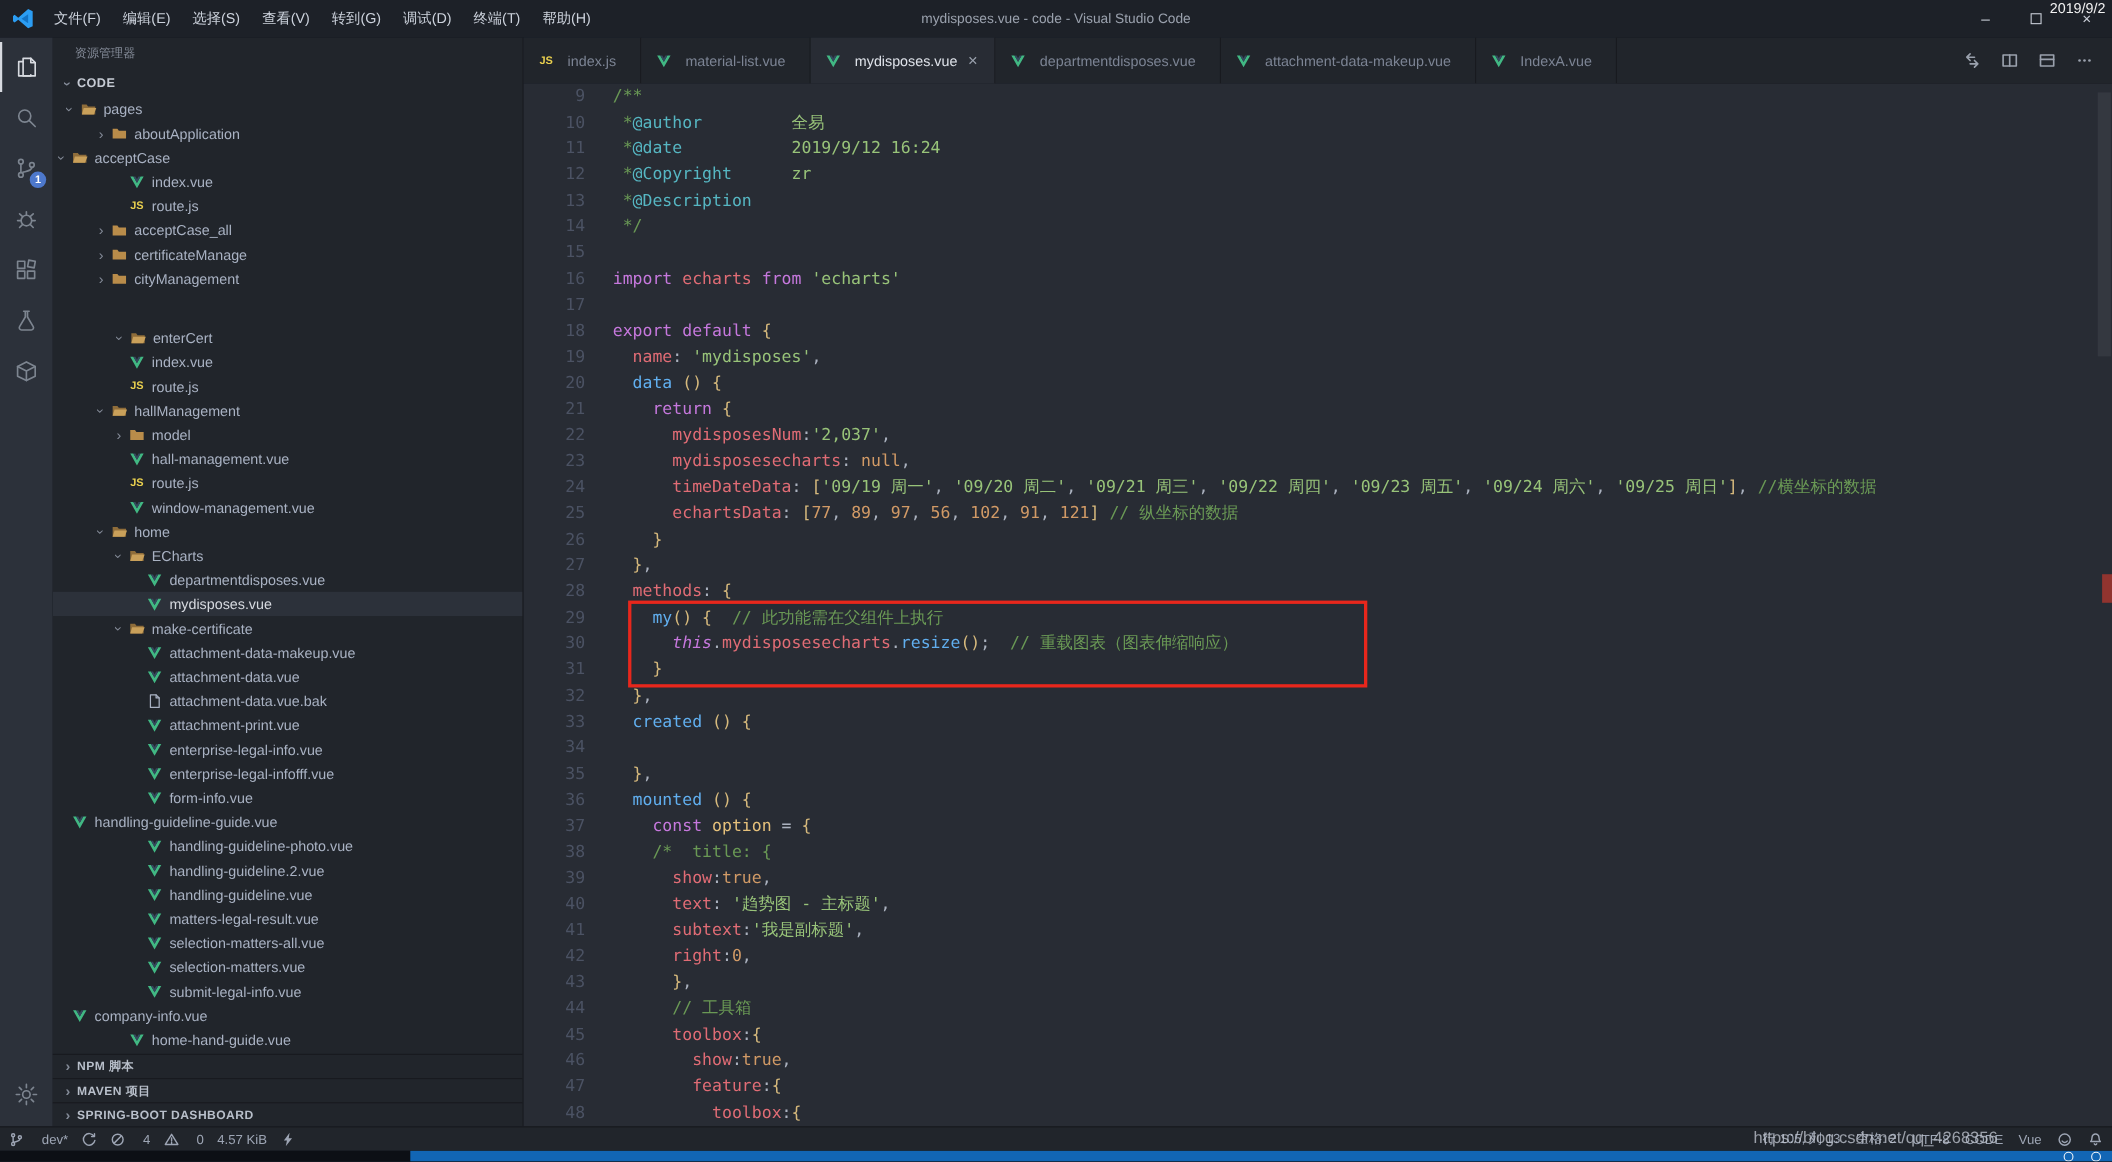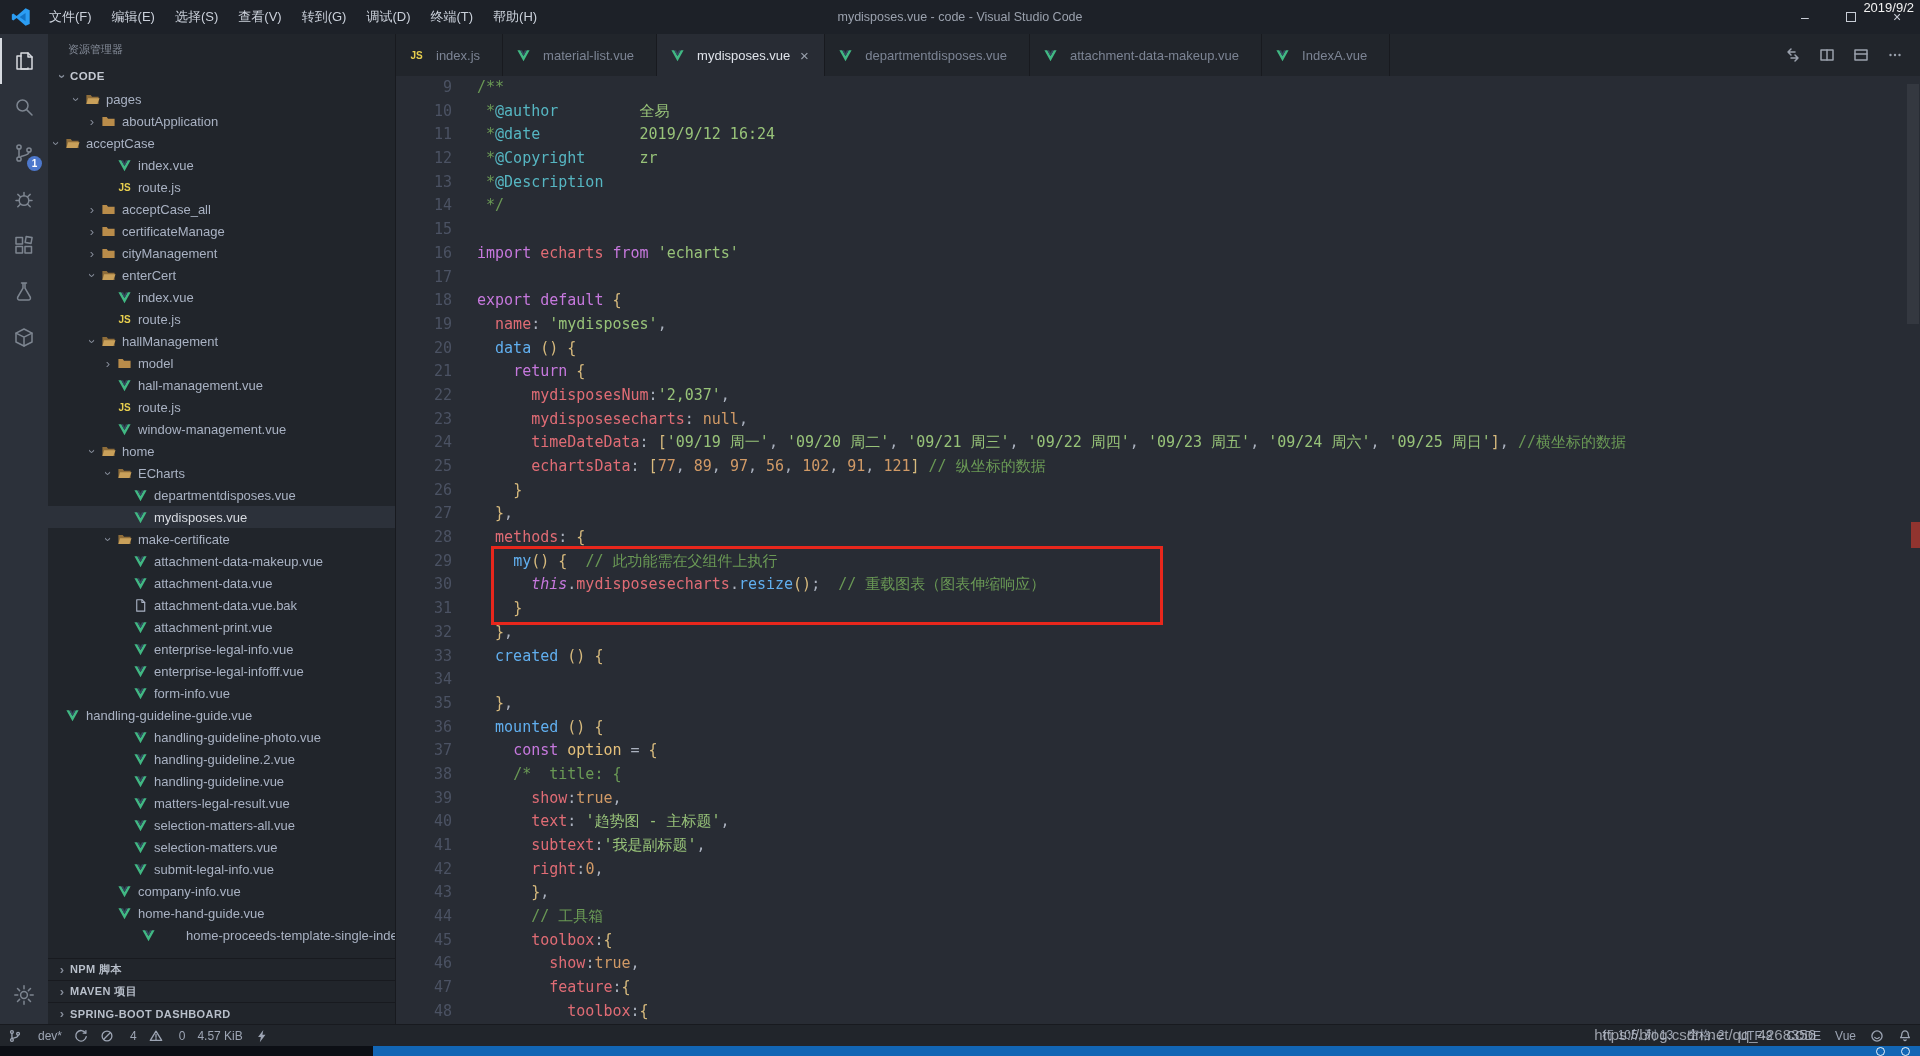--- a/index.html
+++ b/index.html
@@ -31,7 +31,7 @@
 .abar-bottom{margin-top:auto;padding-bottom:6px}
 
 
-.sidebar{width:348px;background:#21252b;display:flex;flex-direction:column;border-right:1px solid #181a1f;flex:none;min-height:0}
+.sidebar{width:428px;background:#21252b;display:flex;flex-direction:column;border-right:1px solid #181a1f;flex:none;min-height:0}
 .side-header{height:30px;line-height:30px;padding-left:20px;font-size:11px;color:#848b98;flex:none}
 .section-row{height:24px;display:flex;align-items:center;font-size:11.5px;font-weight:700;color:#c5cad3;padding-left:6px;flex:none;letter-spacing:.4px}
 .tree{flex:1;overflow:hidden}

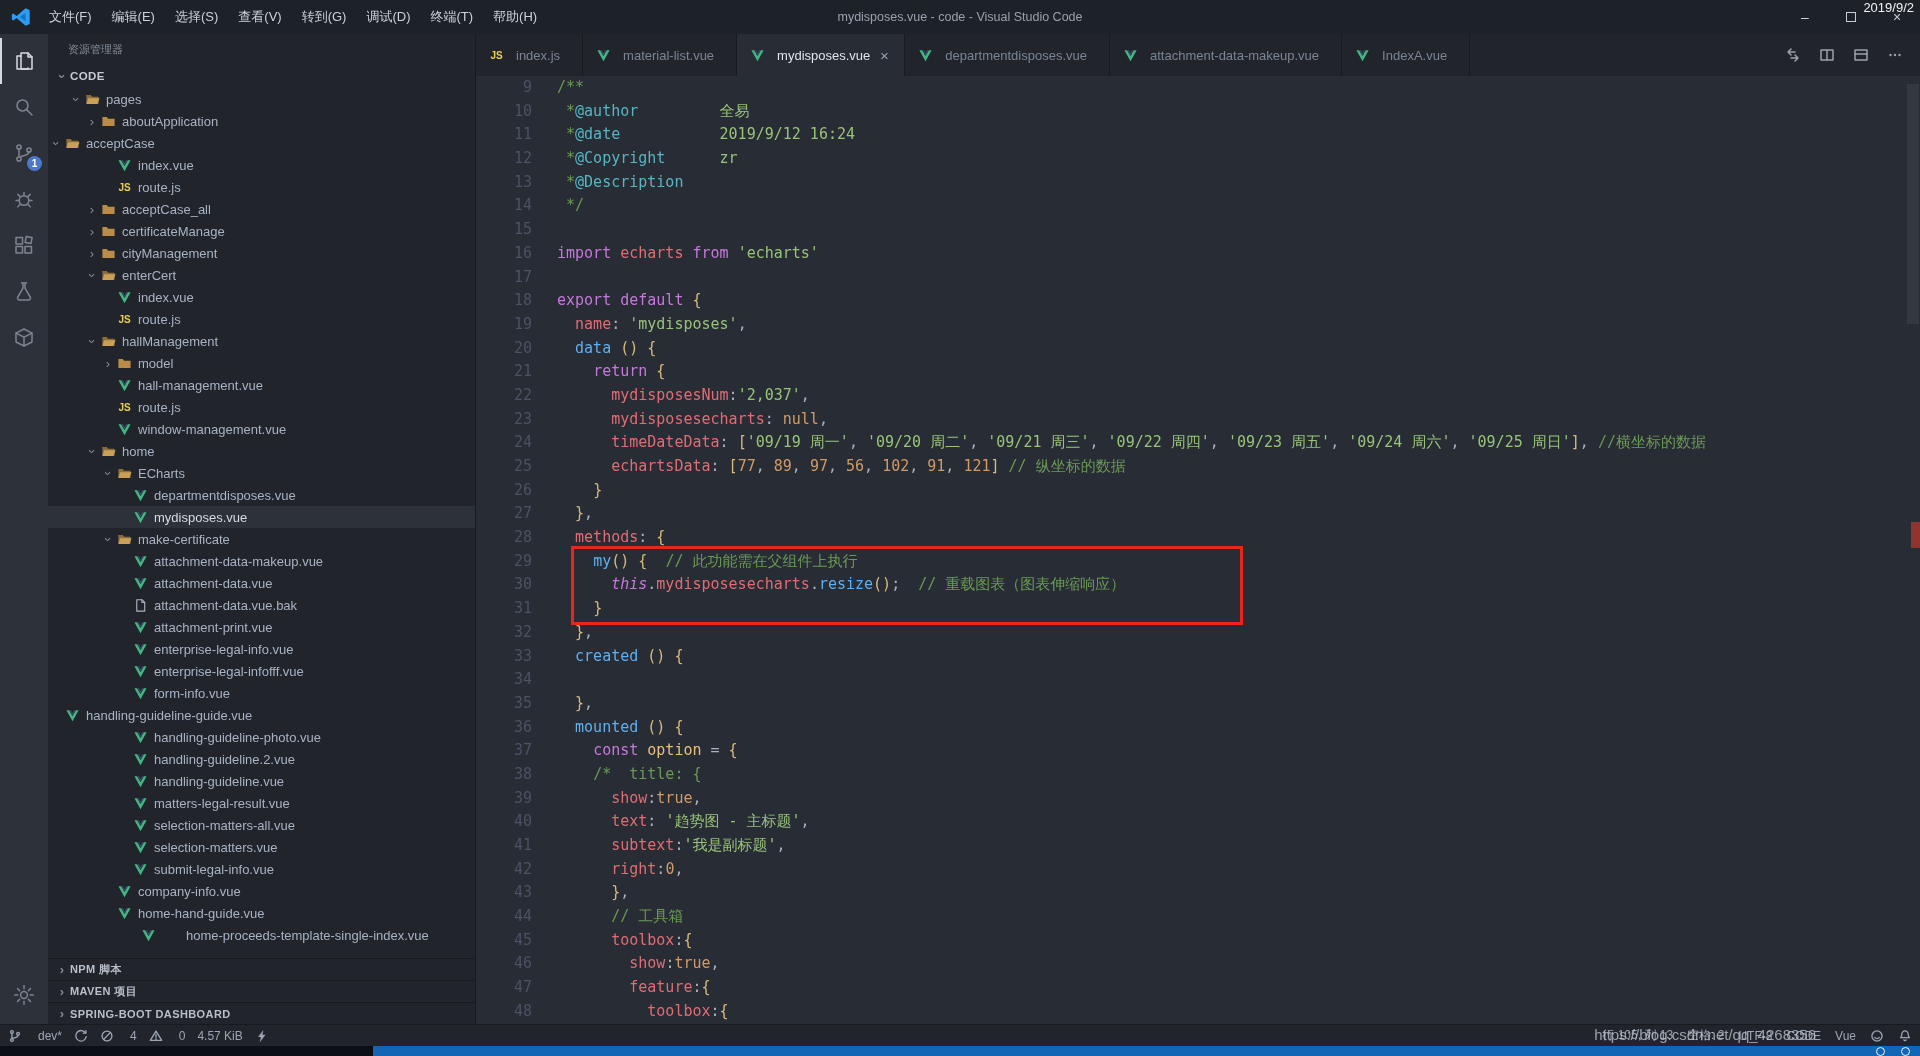--- a/index.html
+++ b/index.html
@@ -225,7 +225,7 @@
       <span>CODE</span>
     </div>
     <div class="tree" id="tree">
-        <div class="trow" style="padding-left: 20px;">
+        <div class="trow" style="padding-left: 8px;">
           <span class="chev open">›</span>
           <span class="ticon">
             <svg viewBox="0 0 16 16">

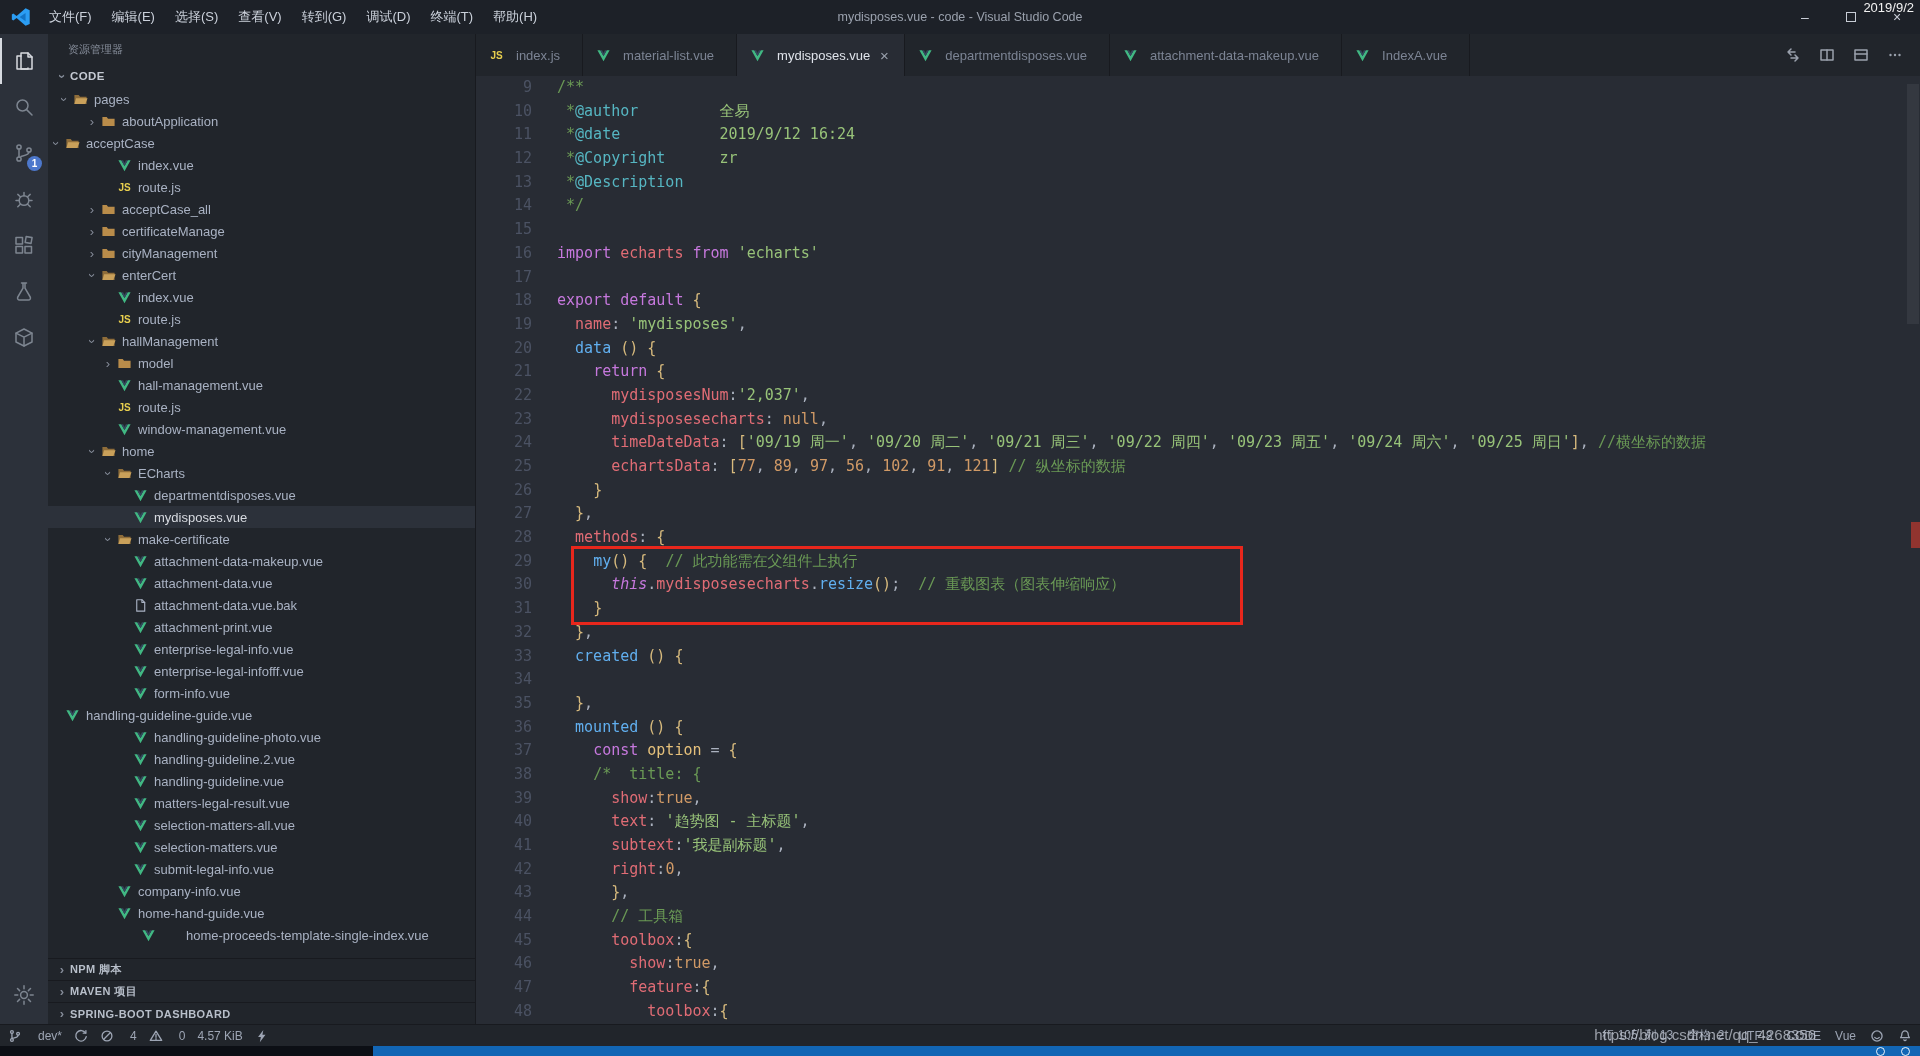--- a/index.html
+++ b/index.html
@@ -298,7 +298,7 @@
           </span>
           <span class="tlabel">cityManagement</span>
         </div>
-        <div class="trow" style="padding-left: 36px;">
+        <div class="trow" style="padding-left: 53px; margin-top: 32px;">
           <span class="chev open">›</span>
           <span class="ticon">
             <svg viewBox="0 0 16 16">

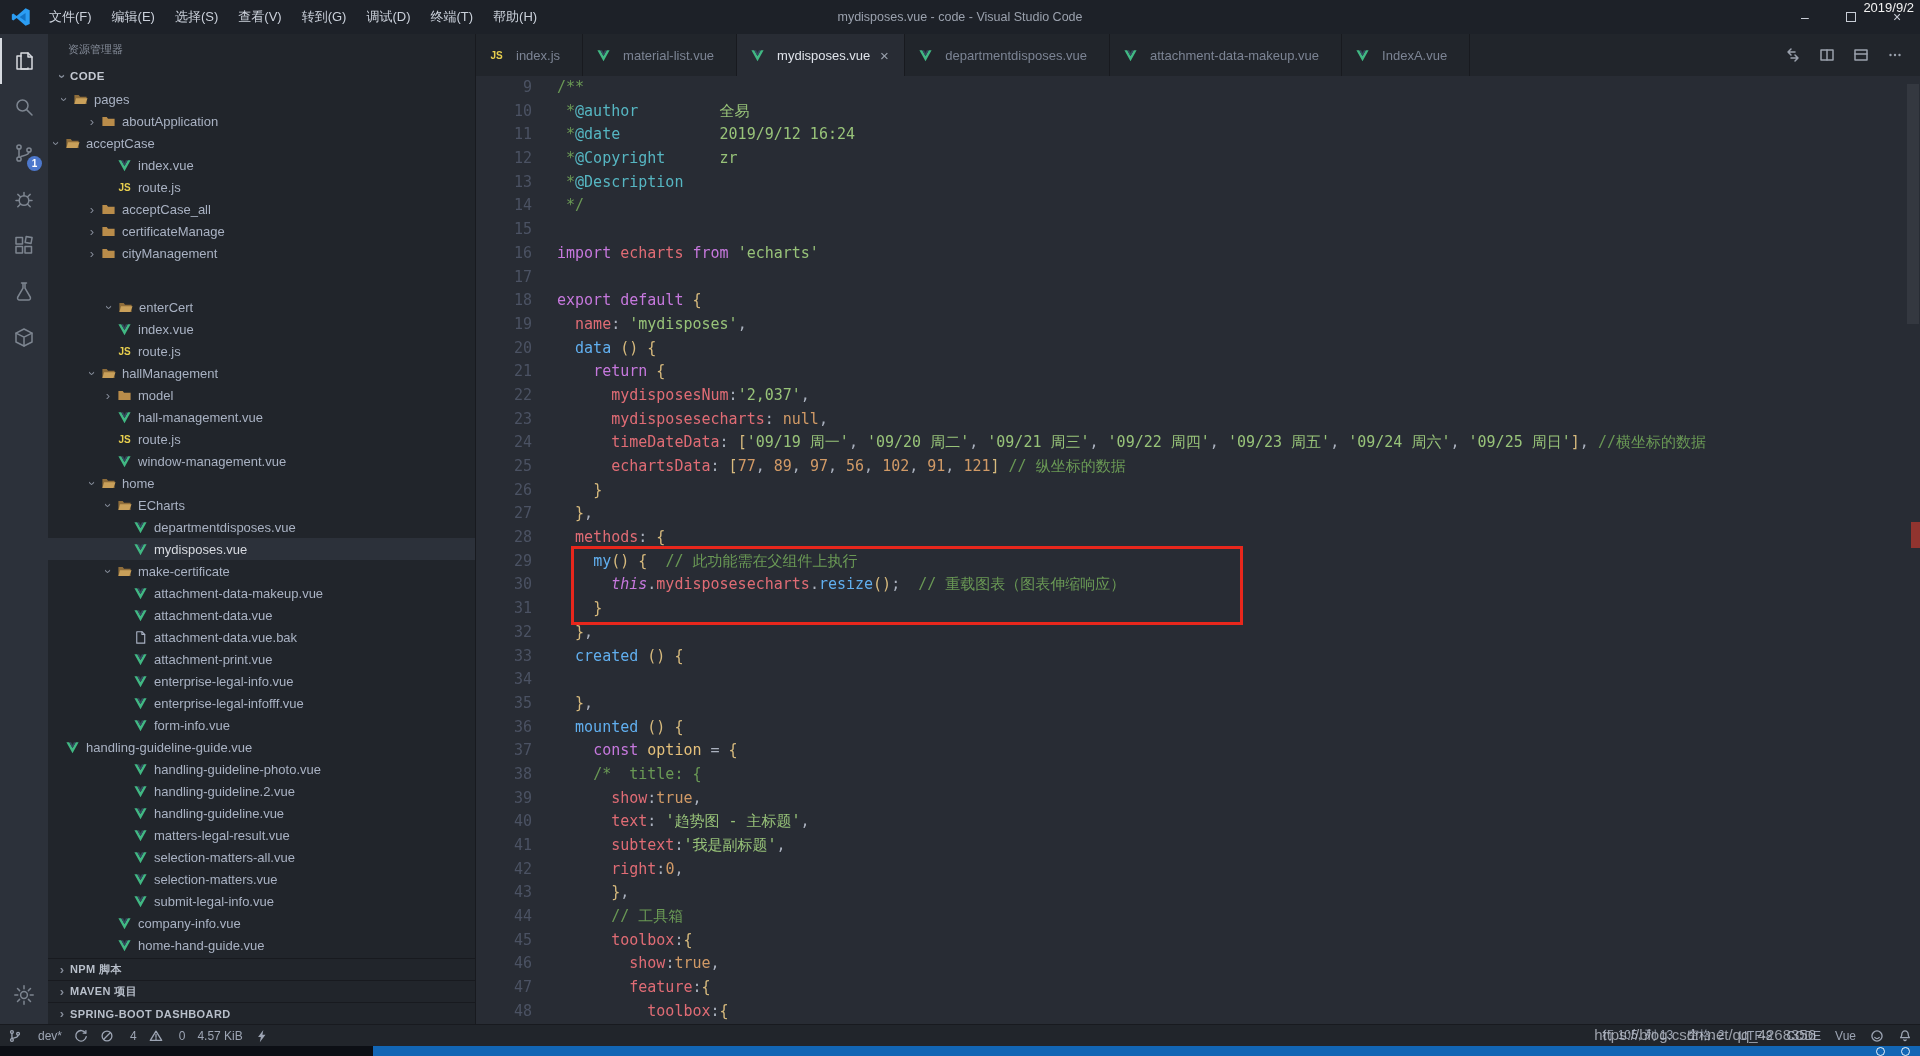--- a/index.html
+++ b/index.html
@@ -573,7 +573,7 @@
           </span>
           <span class="tlabel">submit-legal-info.vue</span>
         </div>
-        <div class="trow" style="padding-left: 52px;">
+        <div class="trow" style="">
           <span class="chev-sp"></span>
           <span class="ticon">
             <svg viewBox="0 0 16 16">

